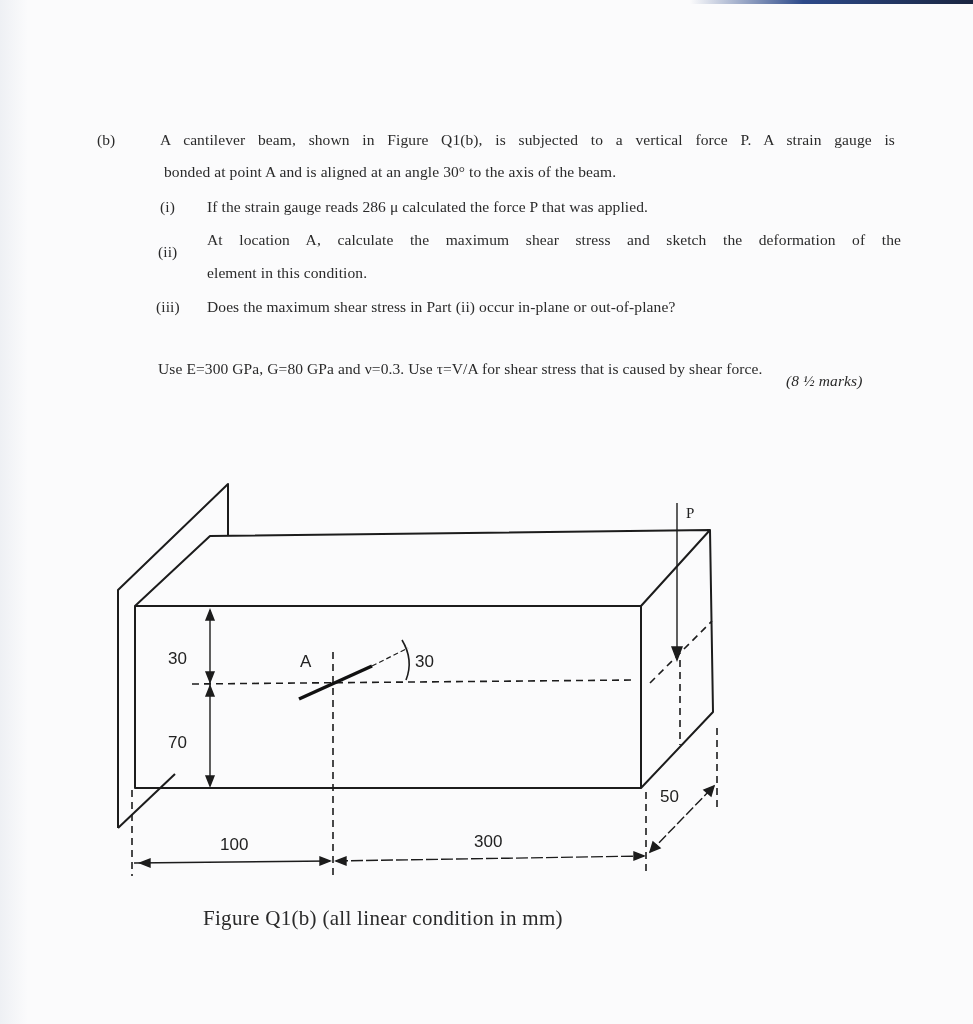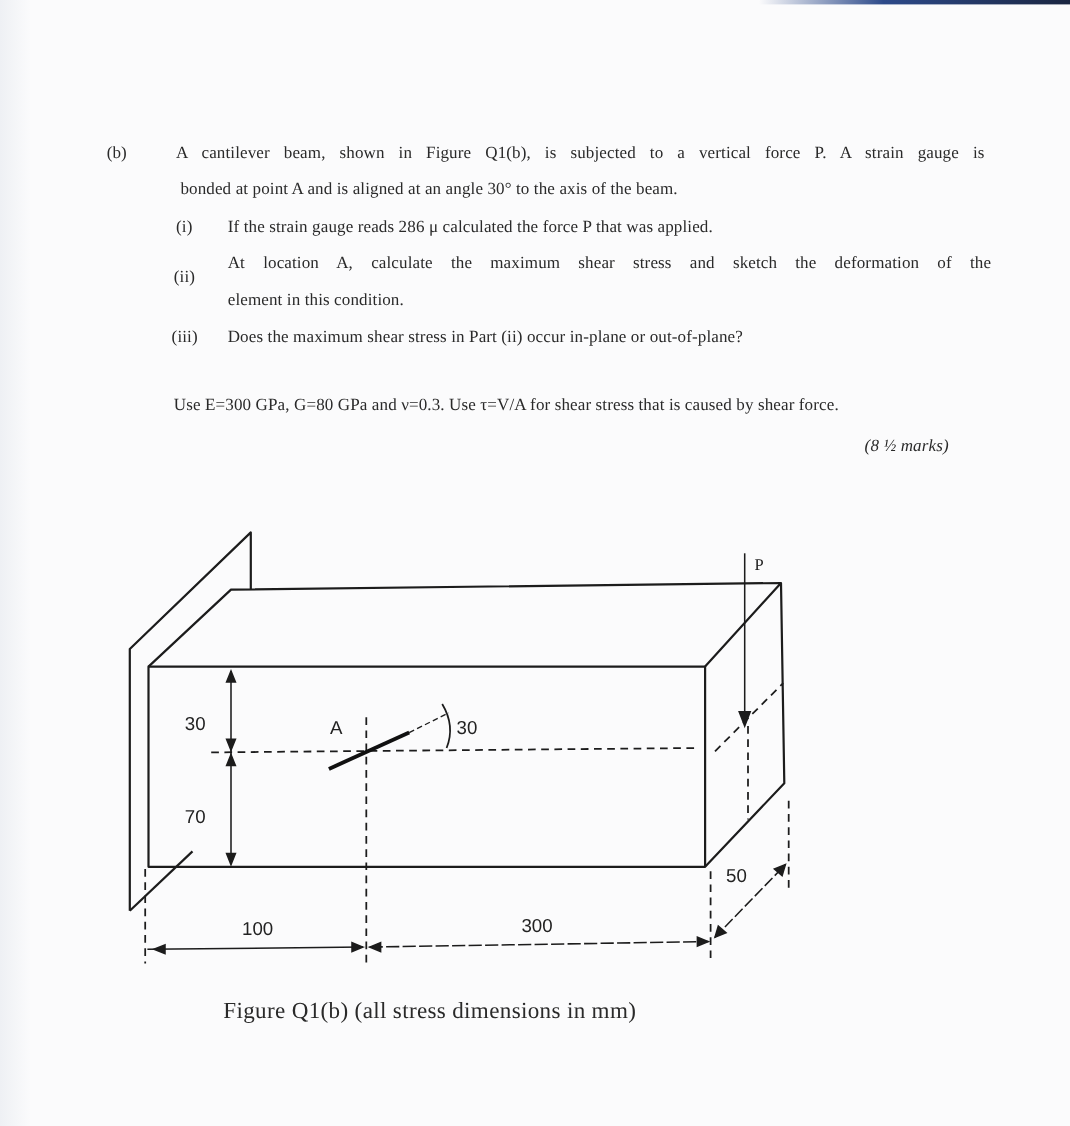--- a/index.html
+++ b/index.html
@@ -45,7 +45,7 @@
 <div class="t" style="left:207px; top:298px;">Does the maximum shear stress in Part (ii) occur in-plane or out-of-plane?</div>
 
 <div class="t" style="left:158px; top:360px;">Use E=300 GPa, G=80 GPa and ν=0.3. Use τ=V/A for shear stress that is caused by shear force.</div>
-<div class="t" style="left:786px; top:397px; font-style:italic;">(8 ½ marks)</div>
+<div class="t" style="left:786px; top:372px; font-style:italic;">(8 ½ marks)</div>
 
 <svg class="fig" width="973" height="1024" viewBox="0 0 973 1024">
   <g stroke="#1c1c1c" fill="none" stroke-width="2" stroke-linejoin="round">

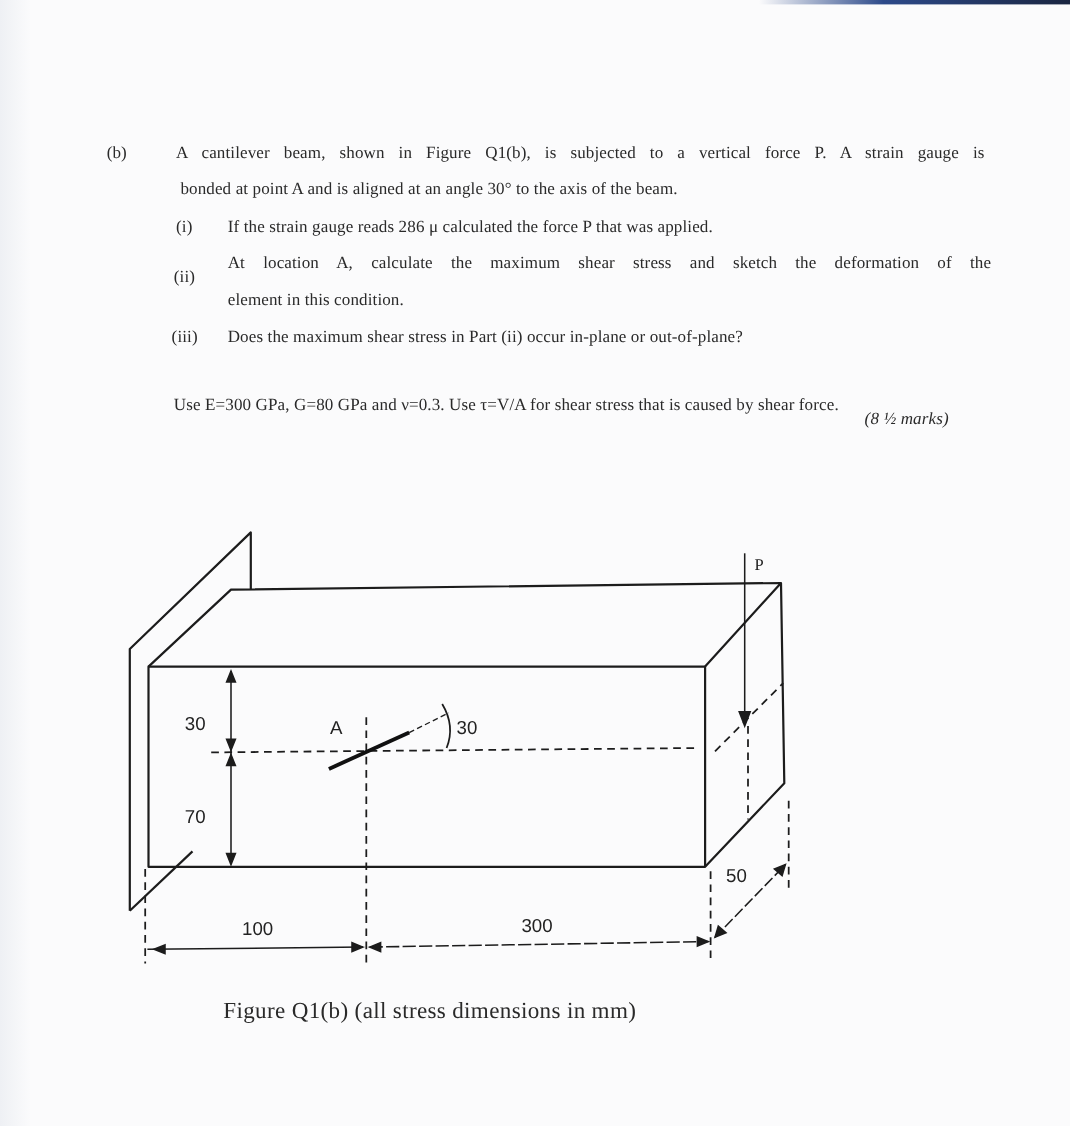--- a/index.html
+++ b/index.html
@@ -110,6 +110,6 @@
   <text class="lbl" x="660" y="802">50</text>
 </svg>
 
-<div class="caption">Figure Q1(b) (all stress dimensions in mm)</div>
+<div class="caption">Figure Q1(b) (all linear condition in mm)</div>
 
 </body></html>

